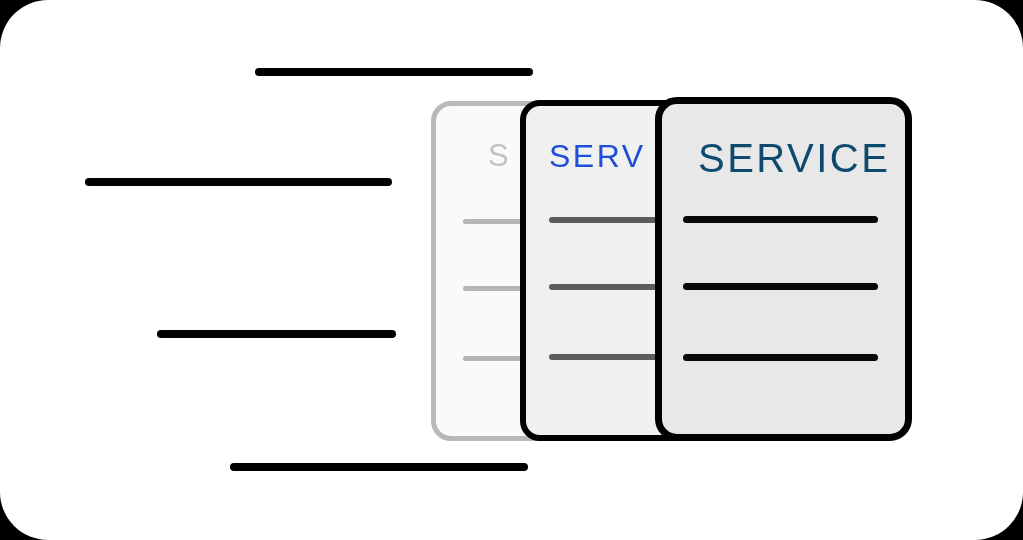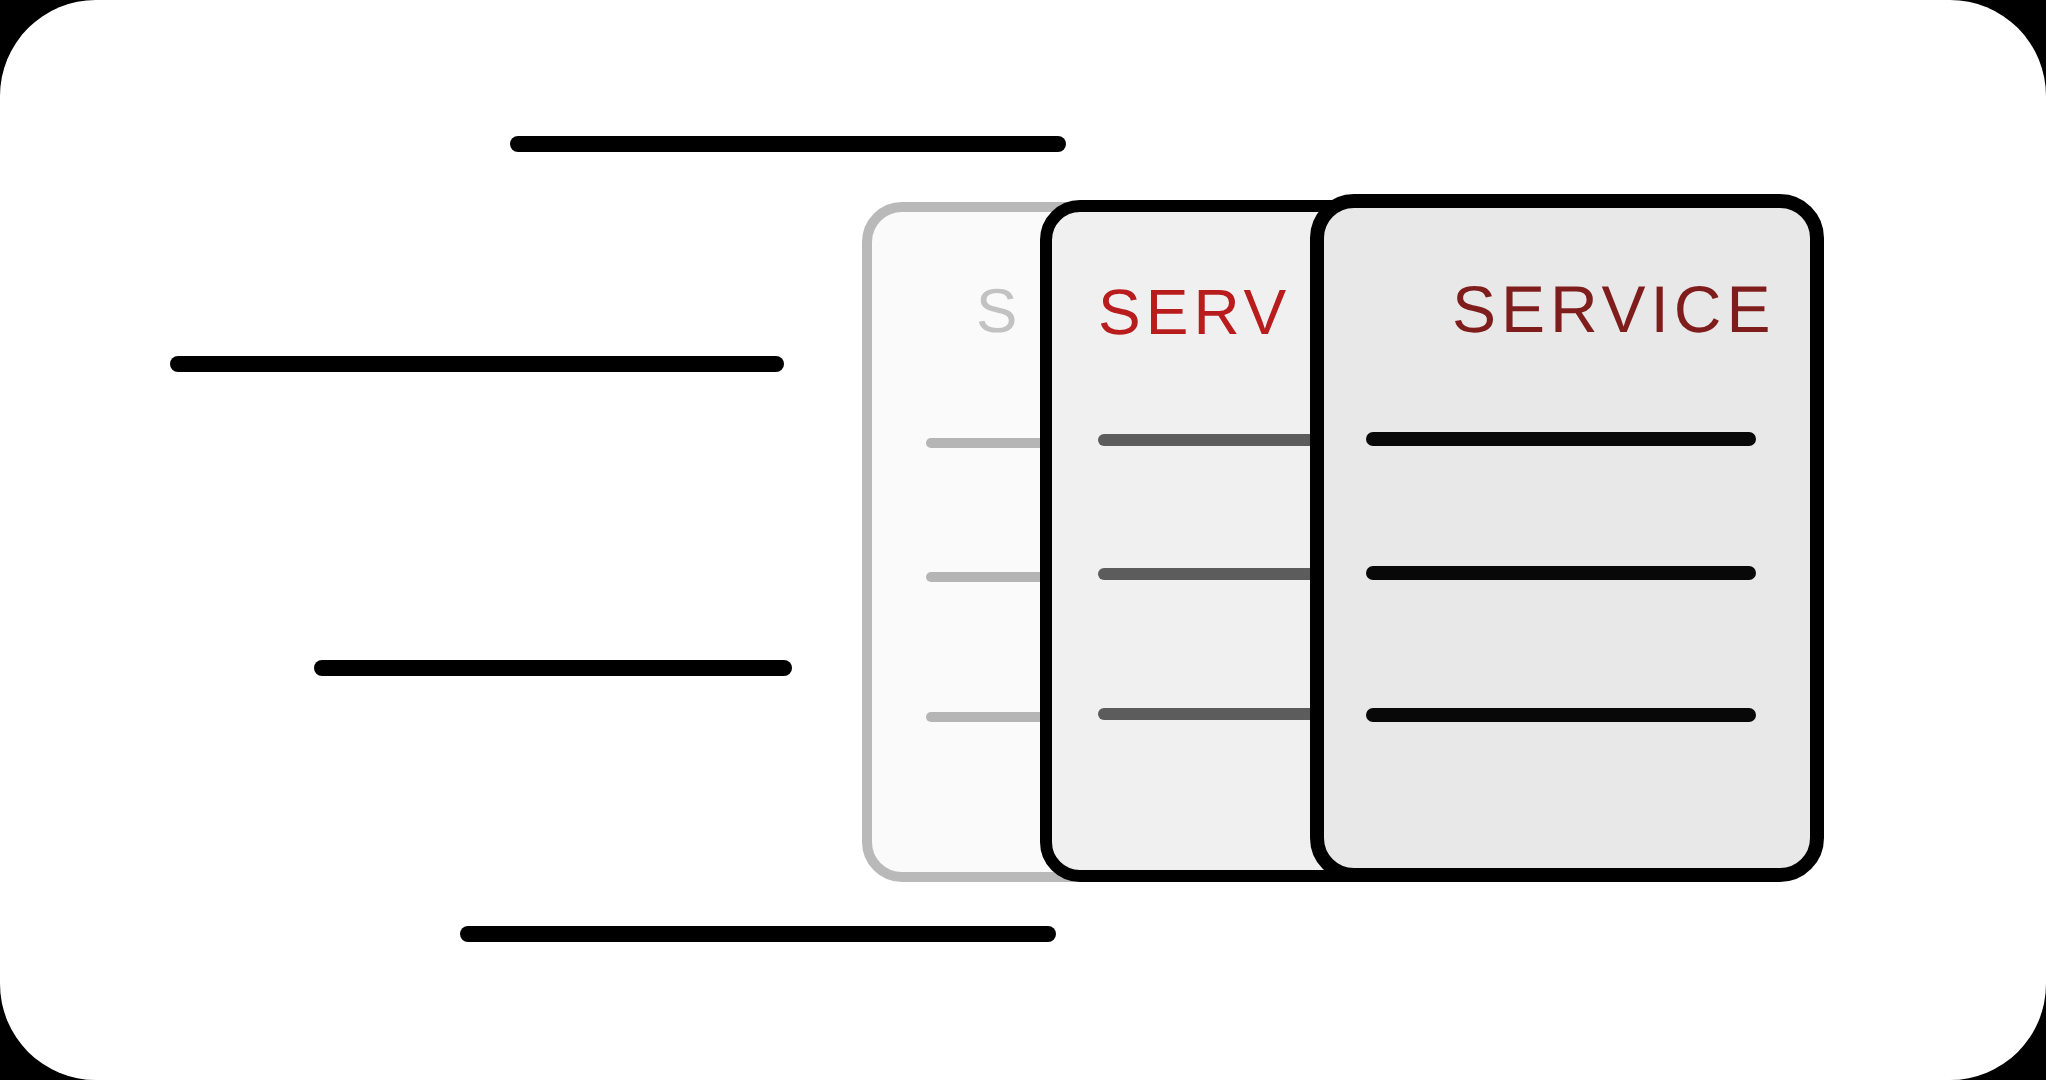--- a/index.html
+++ b/index.html
@@ -84,7 +84,7 @@
   .card-mid .card-title {
     left: 23px;
     font-size: 32px;
-    color: #b91c1c;
+    color: #1d4ed8;
   }
   .card-front .card-title {
     left: 36px;

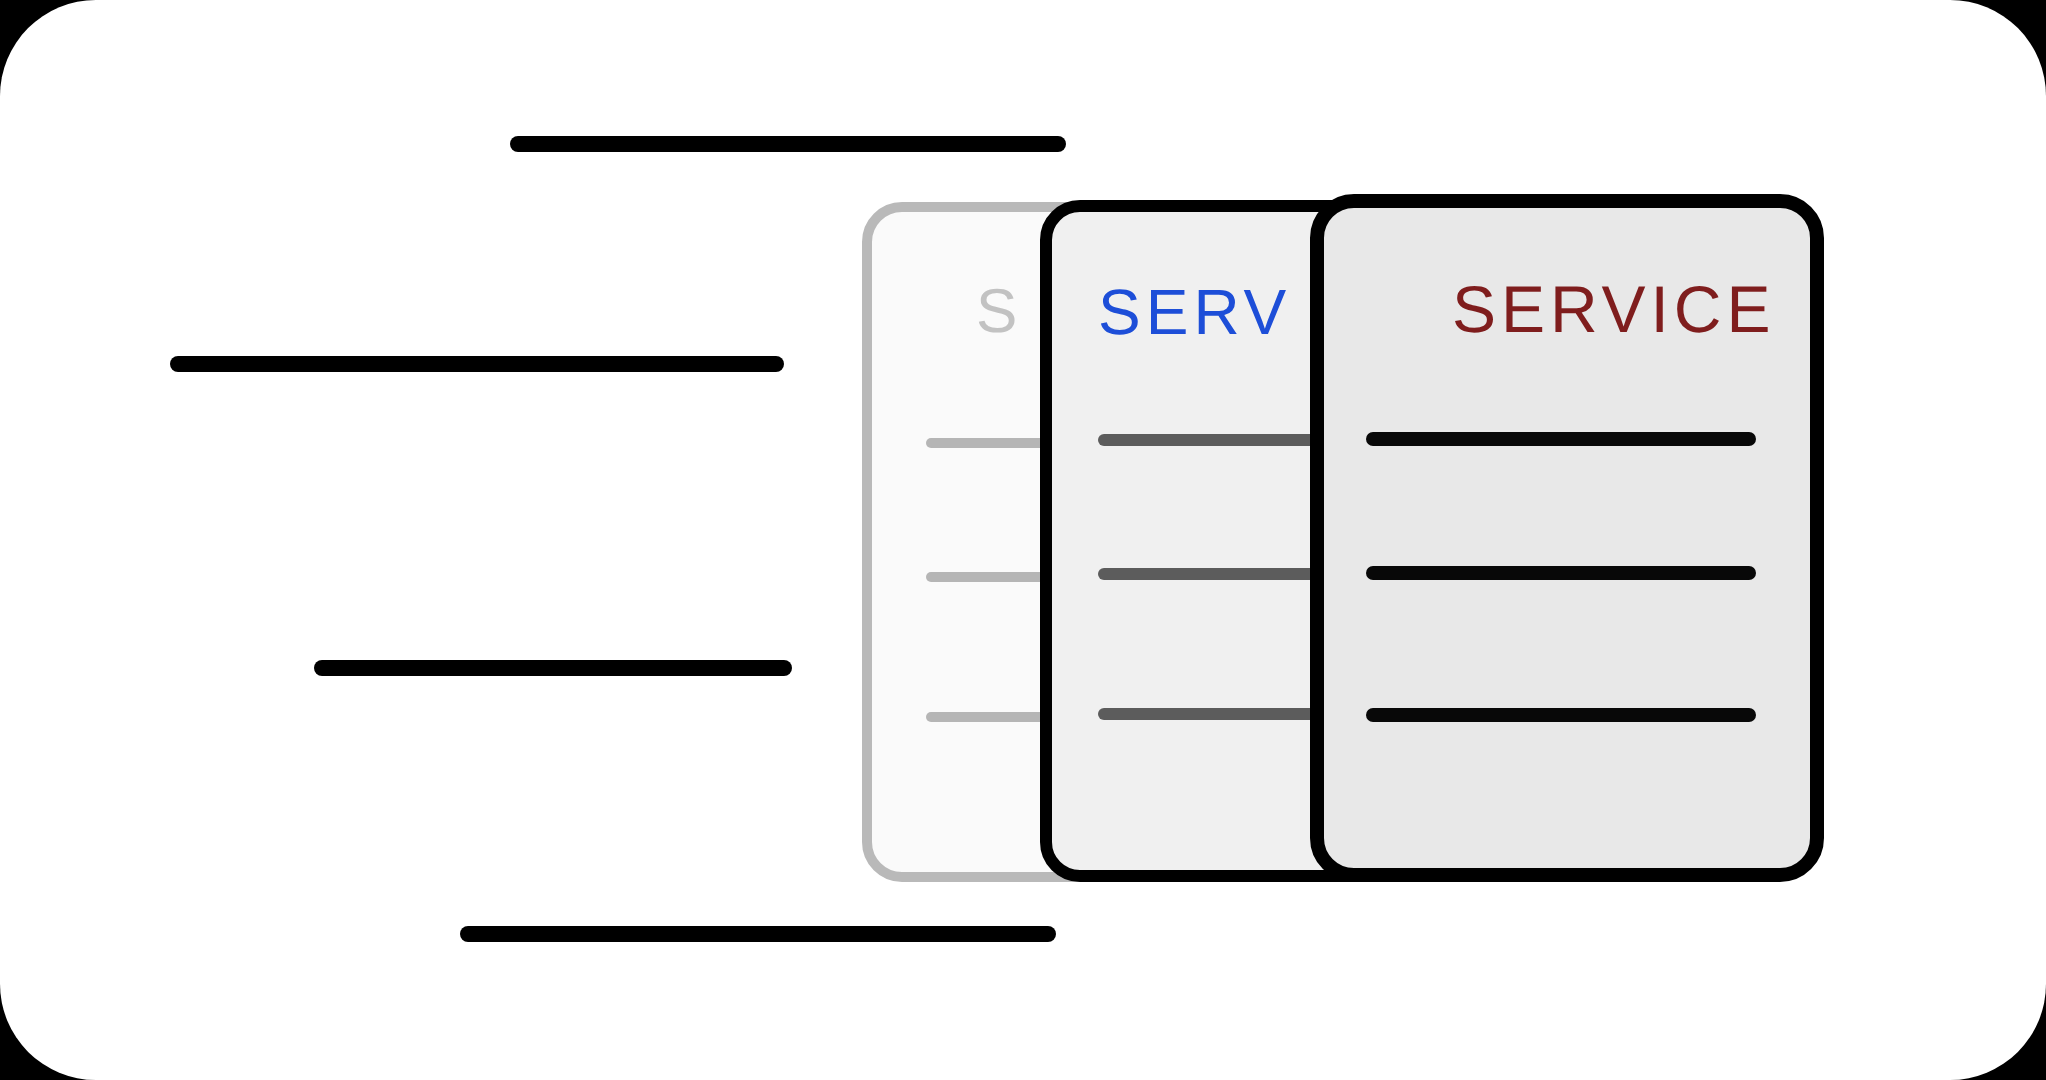--- a/index.html
+++ b/index.html
@@ -88,9 +88,8 @@
   }
   .card-front .card-title {
     left: 36px;
-    font-size: 33px;
-    color: #7f1d1d;
-    margin-left: 28px;
+    font-size: 40px;
+    color: #0c4a6e;
   }
 
   .card-line {

